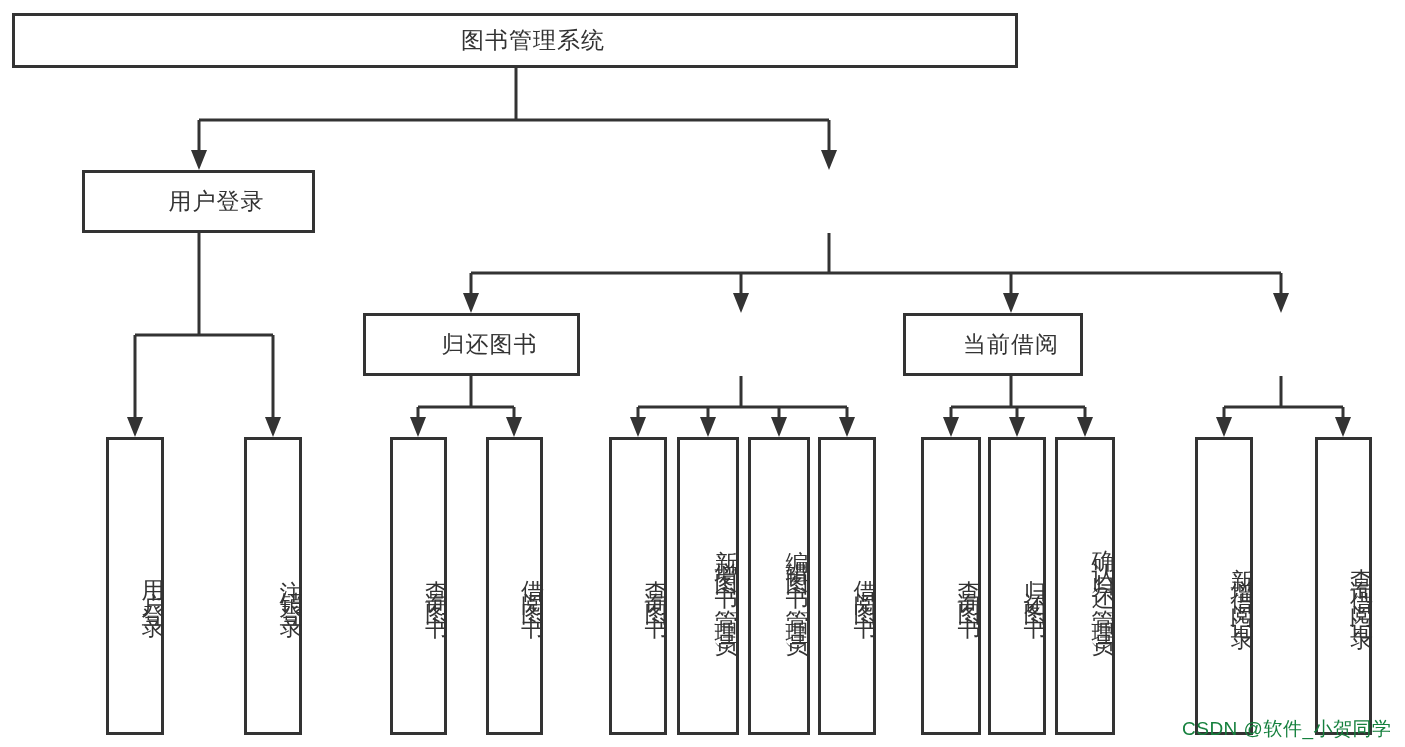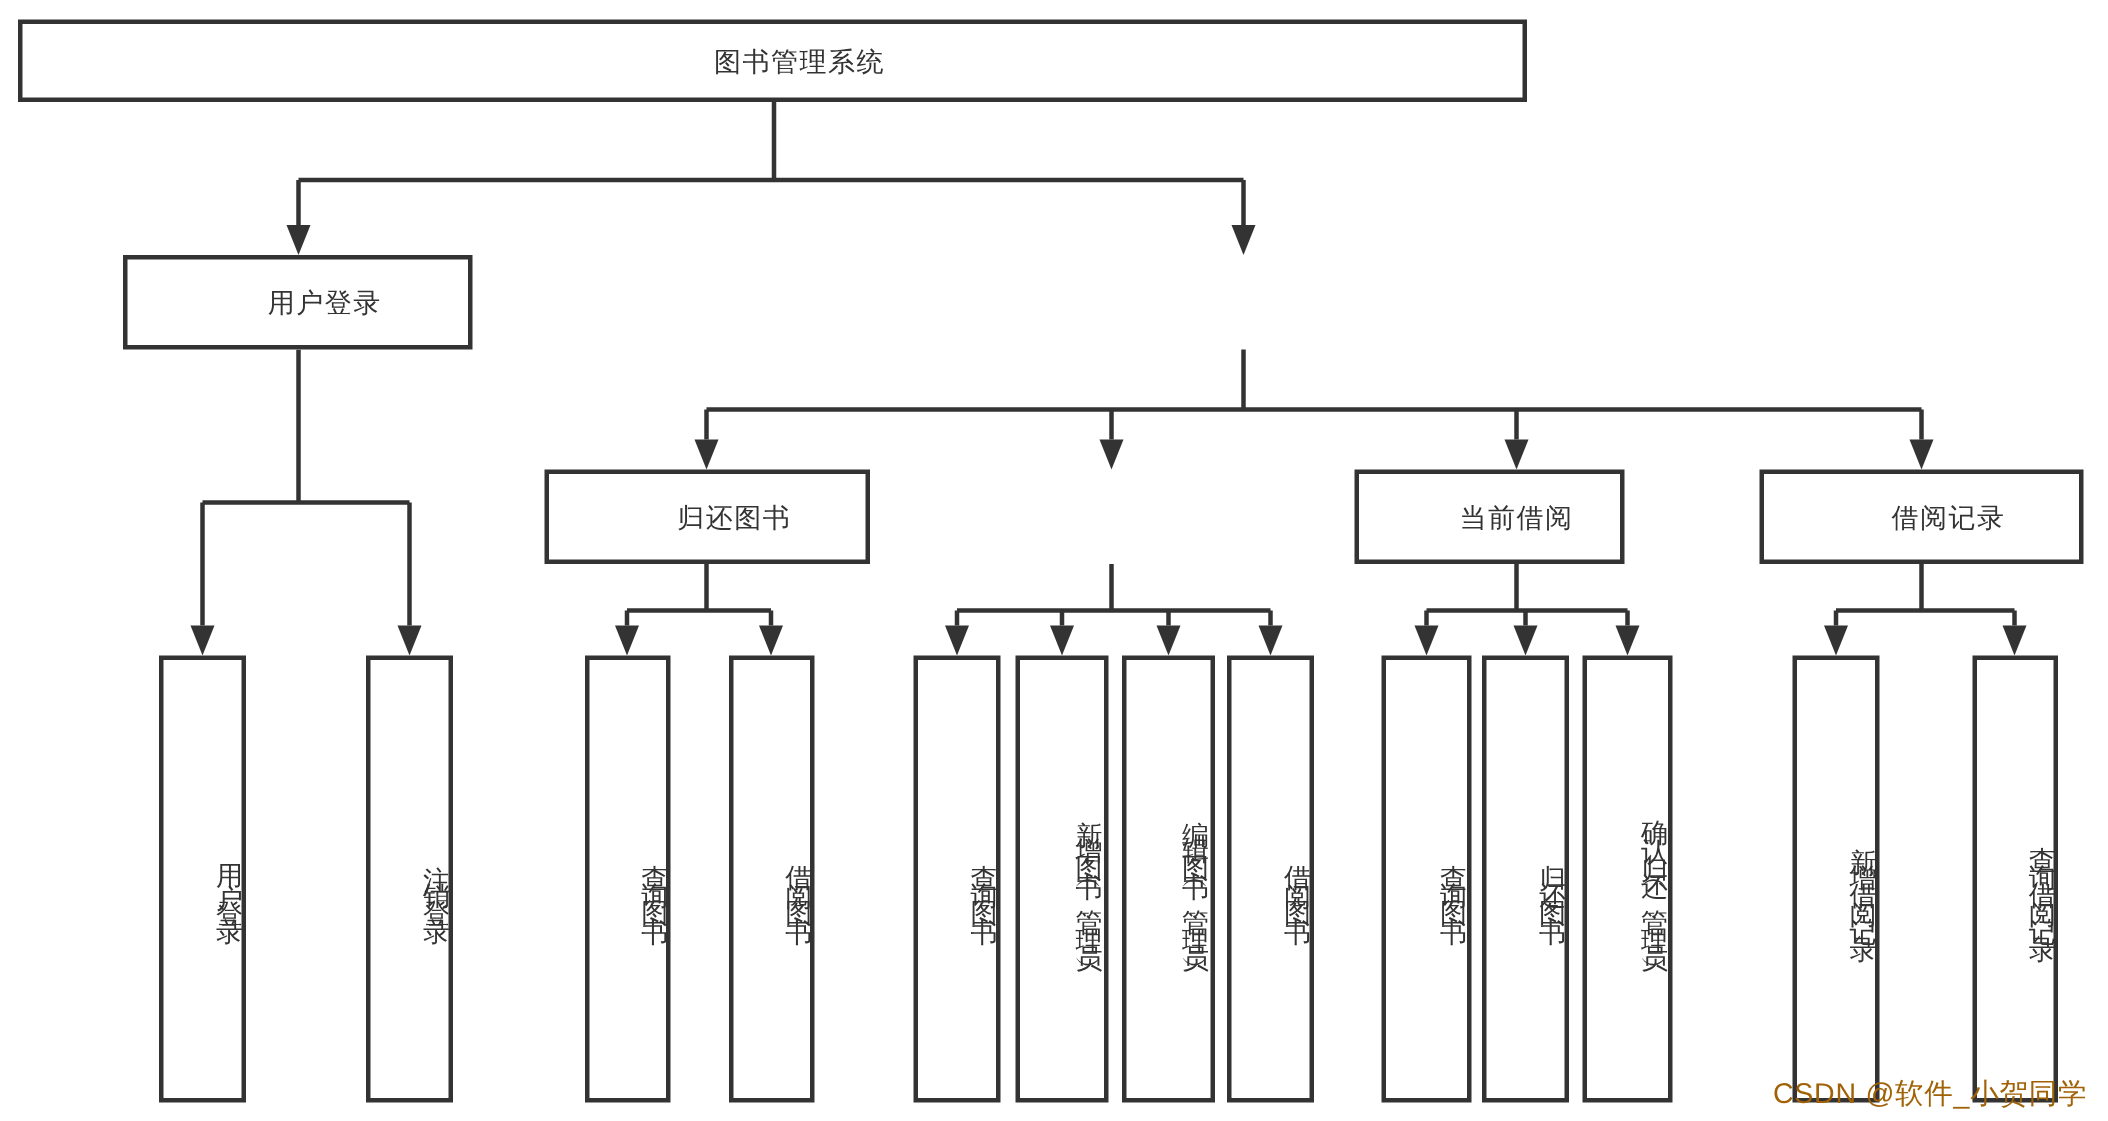--- a/index.html
+++ b/index.html
@@ -30,7 +30,7 @@
     align-items: center;
     justify-content: center;
     color: #333333;
-    font-size: 18px;
+    font-size: 23px;
     line-height: 1;
     text-align: center;
     padding-left: 36px;

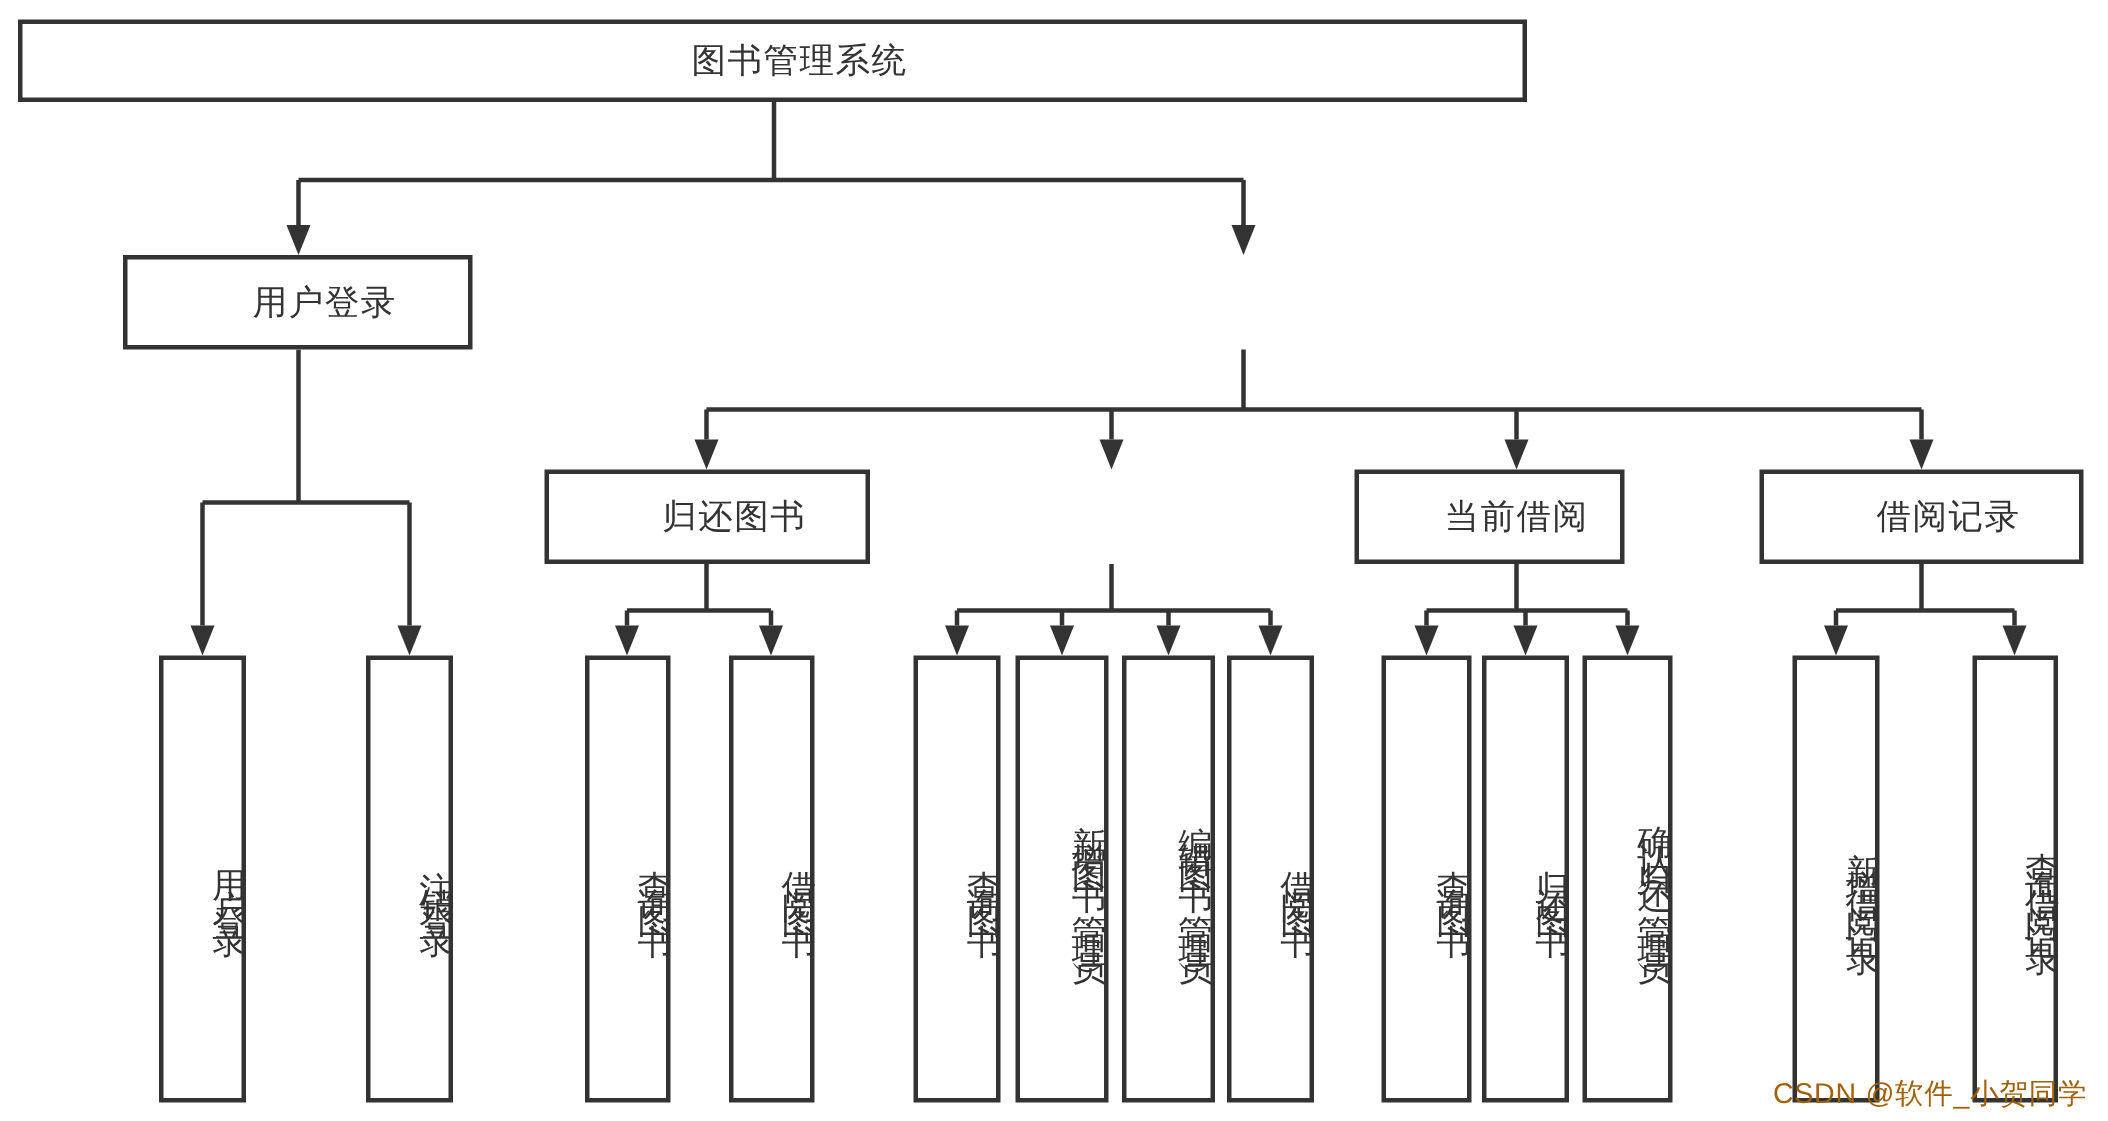--- a/index.html
+++ b/index.html
@@ -145,9 +145,6 @@
   <div class="box h" style="left:903px;top:313px;width:180px;height:63px">
     <span>当前借阅</span>
   </div>
-  <div class="box h" style="left:1173px;top:313px;width:216px;height:63px">
-    <span>借阅记录</span>
-  </div>
 
   <div class="box v" style="left:106px;top:437px;width:58px;height:298px">
     <span>用户登录</span>

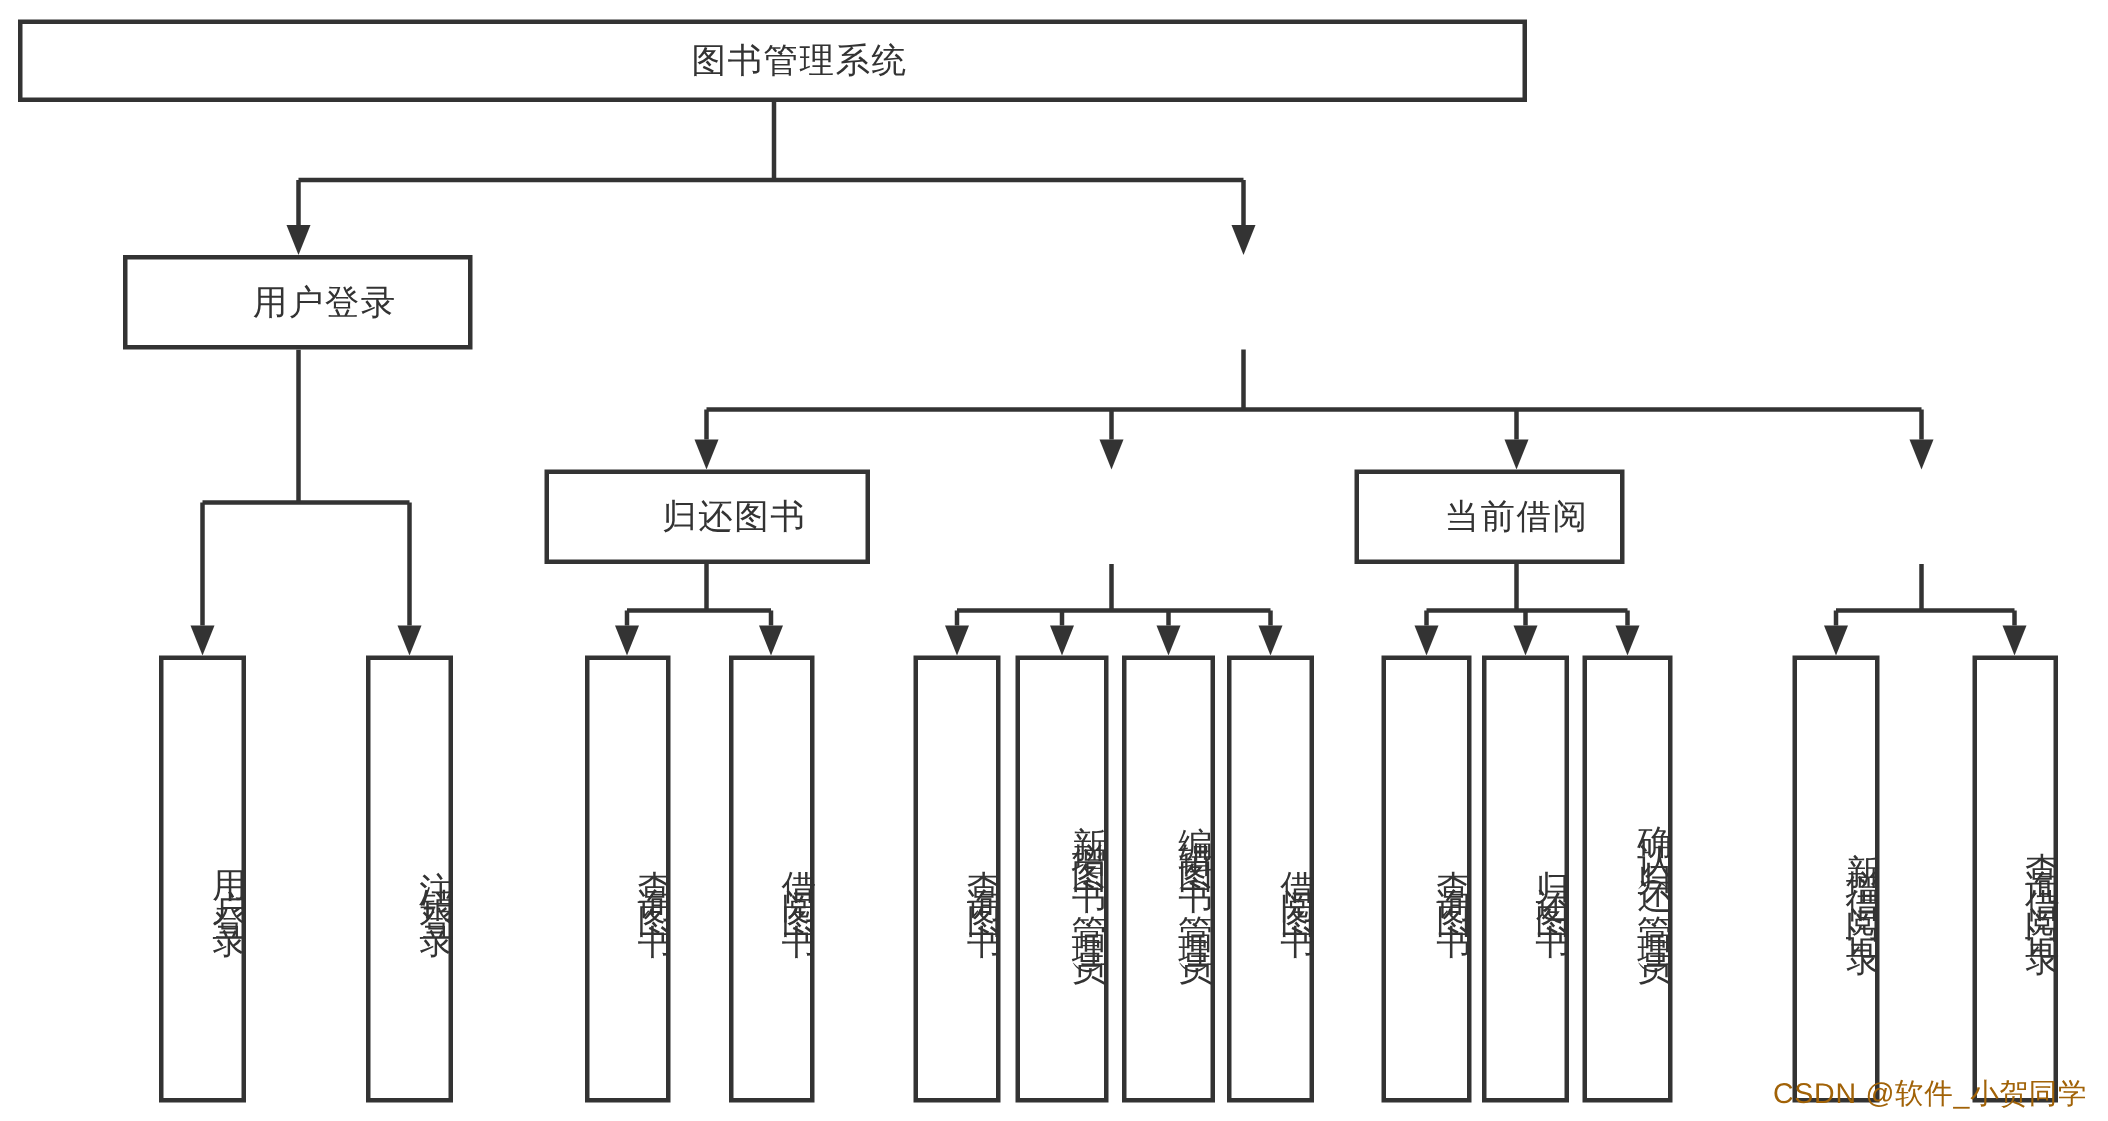--- a/index.html
+++ b/index.html
@@ -50,7 +50,7 @@
     left: 1182px;
     top: 716px;
     font-size: 19px;
-    color: #a16207;
+    color: #15803d;
     letter-spacing: 0.5px;
     white-space: nowrap;
     z-index: 5;

